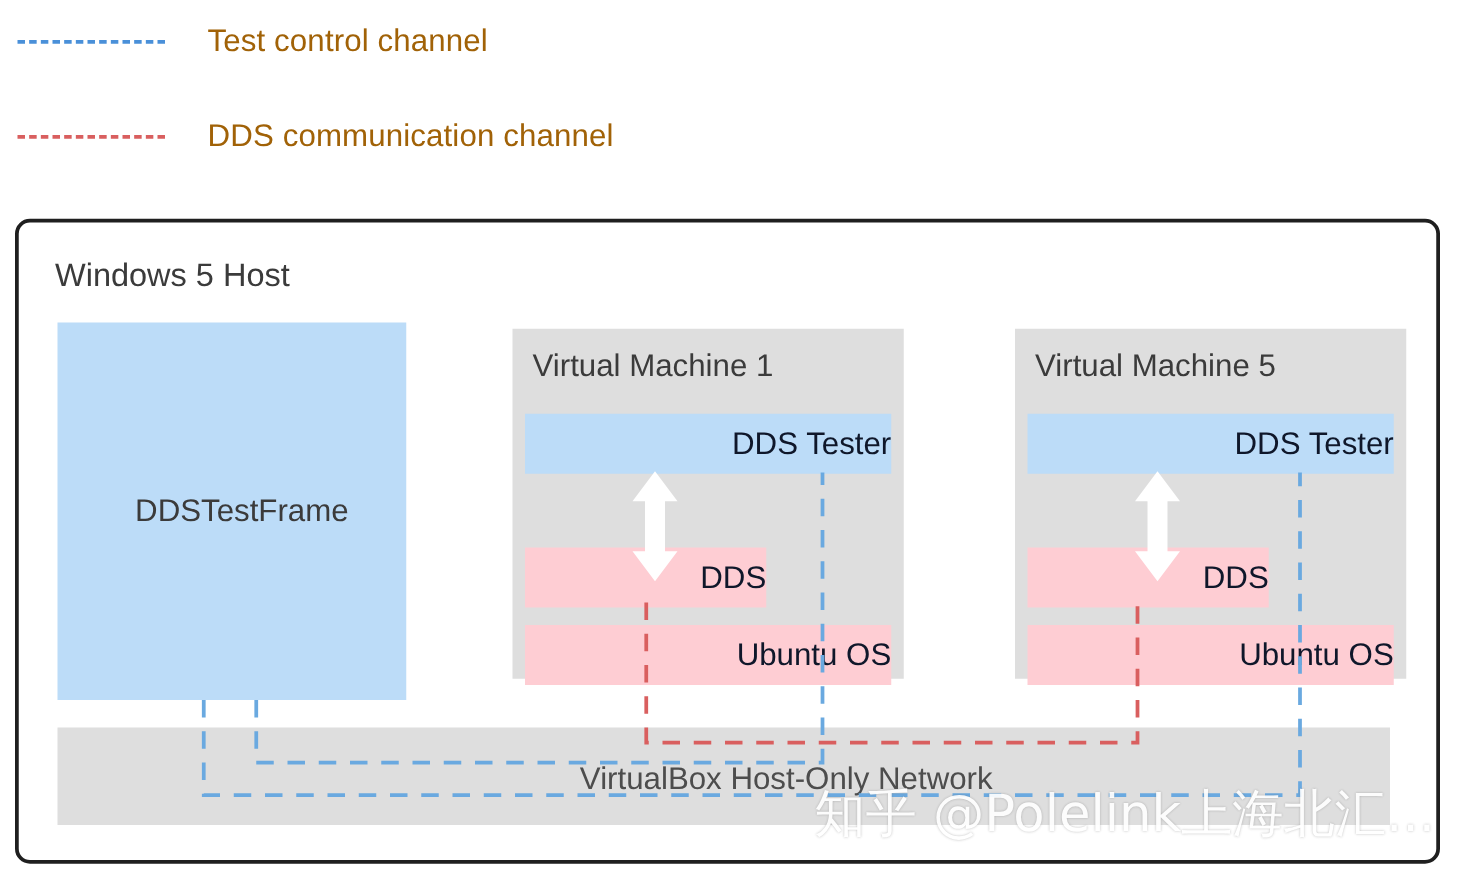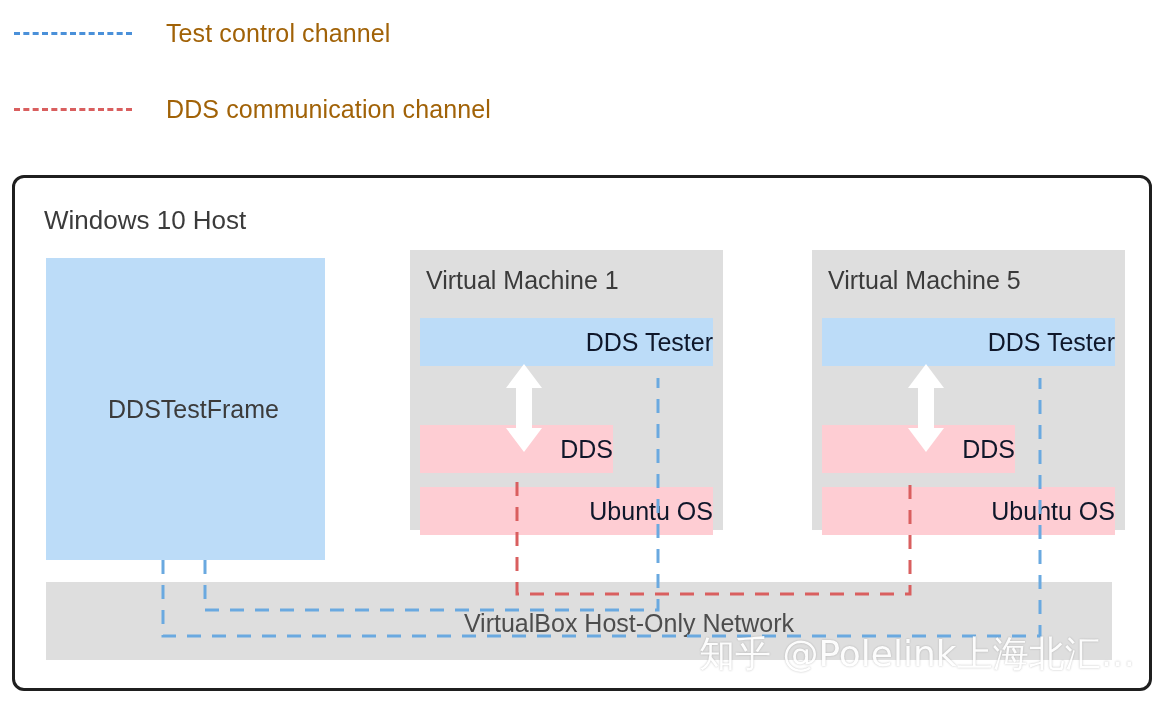--- a/index.html
+++ b/index.html
@@ -190,7 +190,7 @@
 </div>
 
 <div id="host-frame"></div>
-<div id="host-title">Windows 10 Host</div>
+<div id="host-title">Windows 5 Host</div>
 
 <div id="ddstestframe">
   <span class="box-label">DDSTestFrame</span>

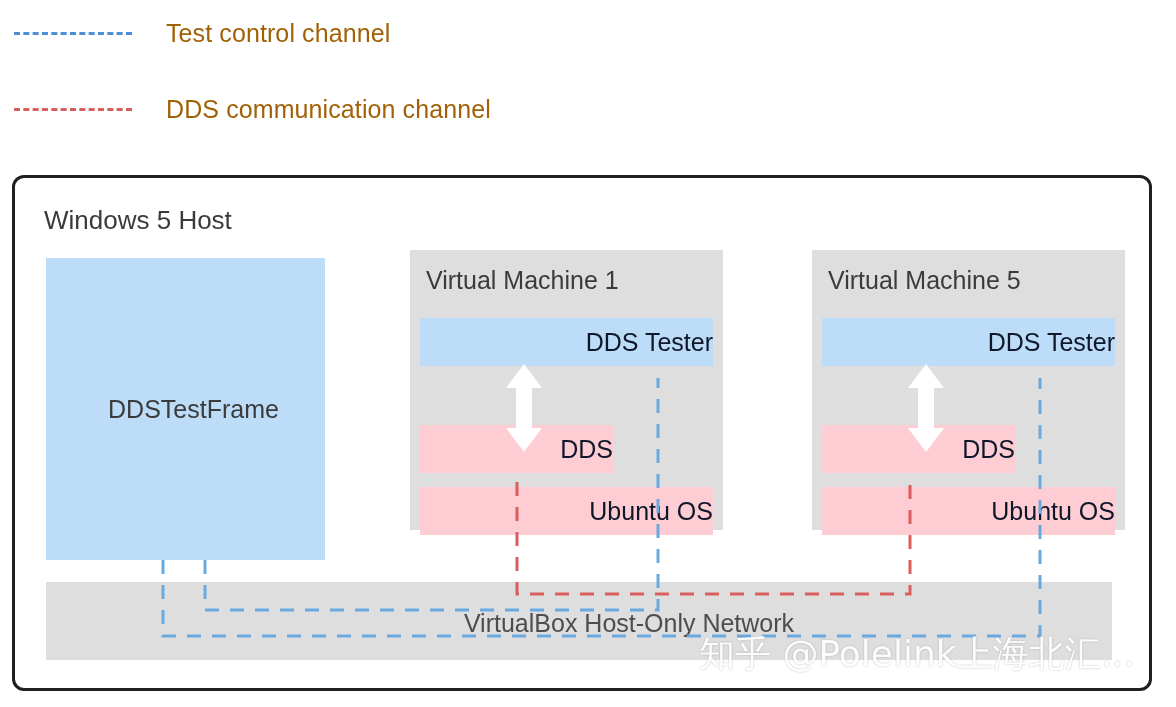--- a/index.html
+++ b/index.html
@@ -80,7 +80,7 @@
   
   .vm {
     position: absolute;
-    top: 250px;
+    top: 263px;
     height: 280px;
     background: #dedede;
   }

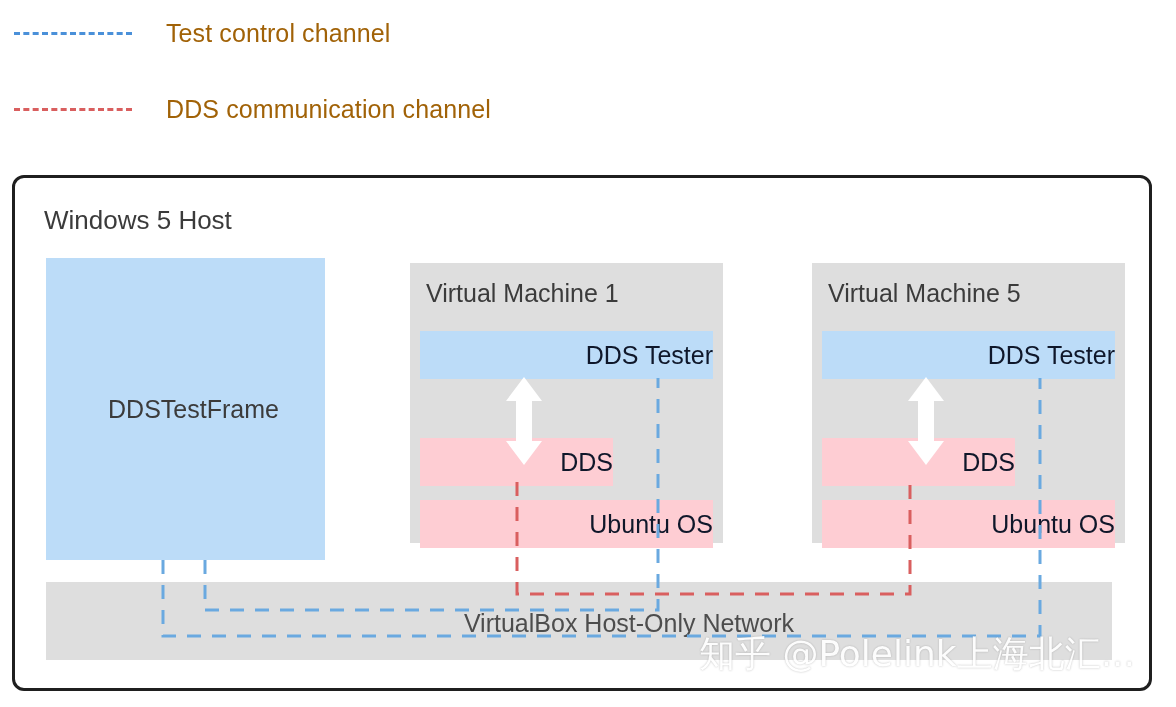--- a/index.html
+++ b/index.html
@@ -161,8 +161,8 @@
   
   #watermark {
     position: absolute;
-    right: 41px; bottom: 28px;
-    font-size: 36px;
+    right: 28px; bottom: 28px;
+    font-size: 41px;
     color: #ffffff;
     opacity: .92;
     text-shadow: 0 0 2px rgba(120,120,120,.55);

